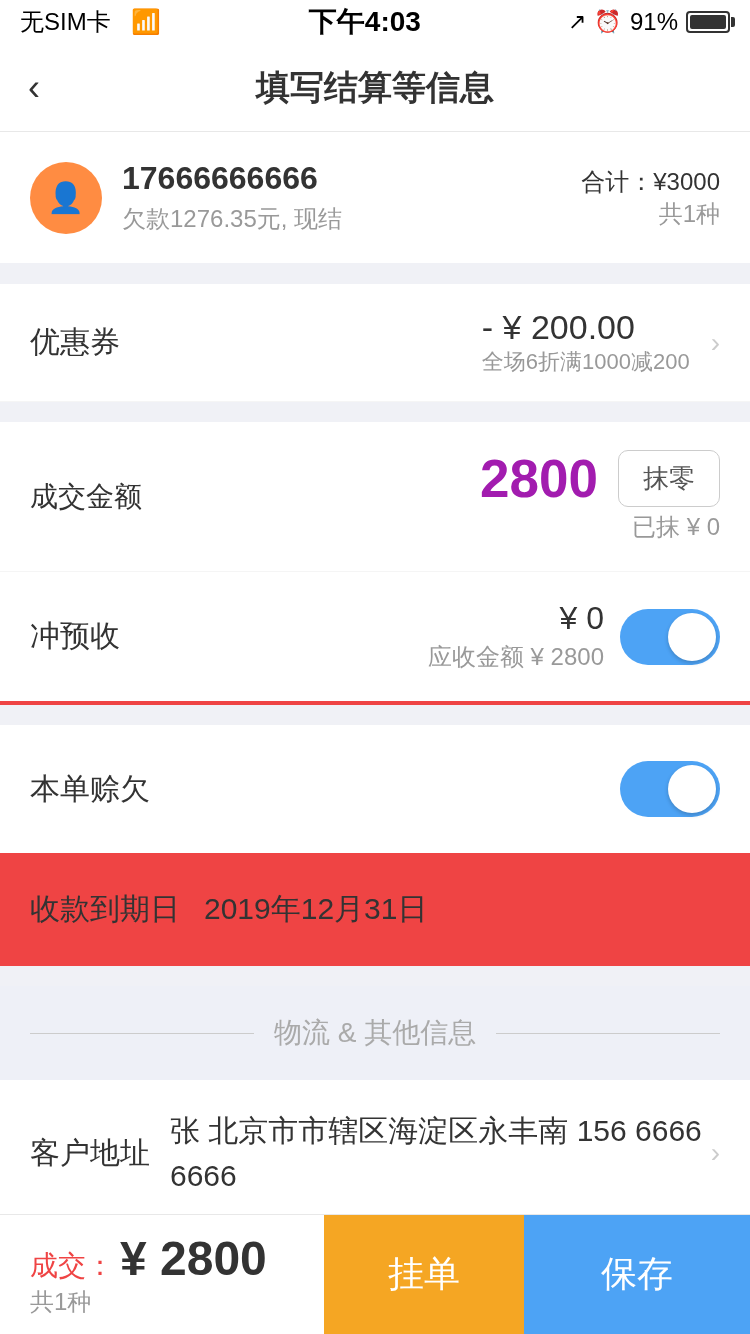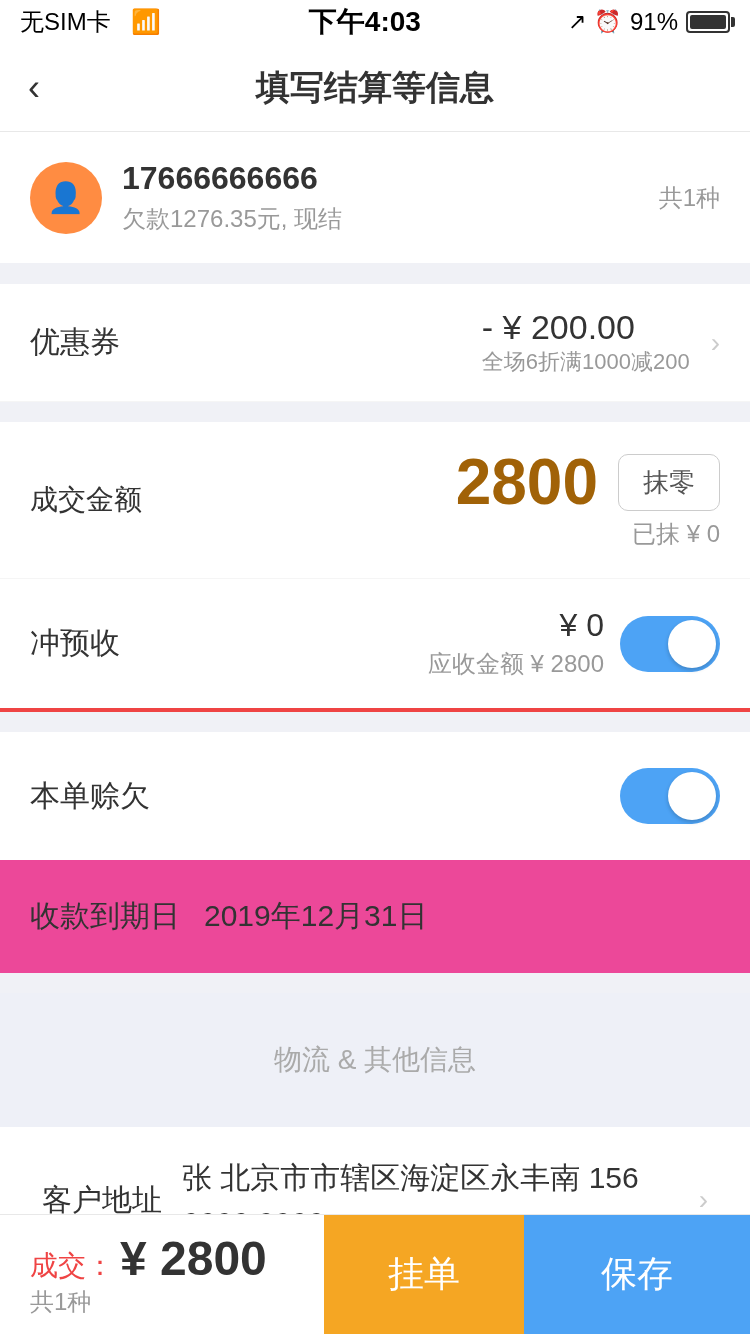--- a/index.html
+++ b/index.html
@@ -302,6 +302,7 @@
       </div>
     </div>
     <div class="customer-right">
+      <div class="total-label">合计：¥3000</div>
       <div class="total-count">共1种</div>
     </div>
   </div>

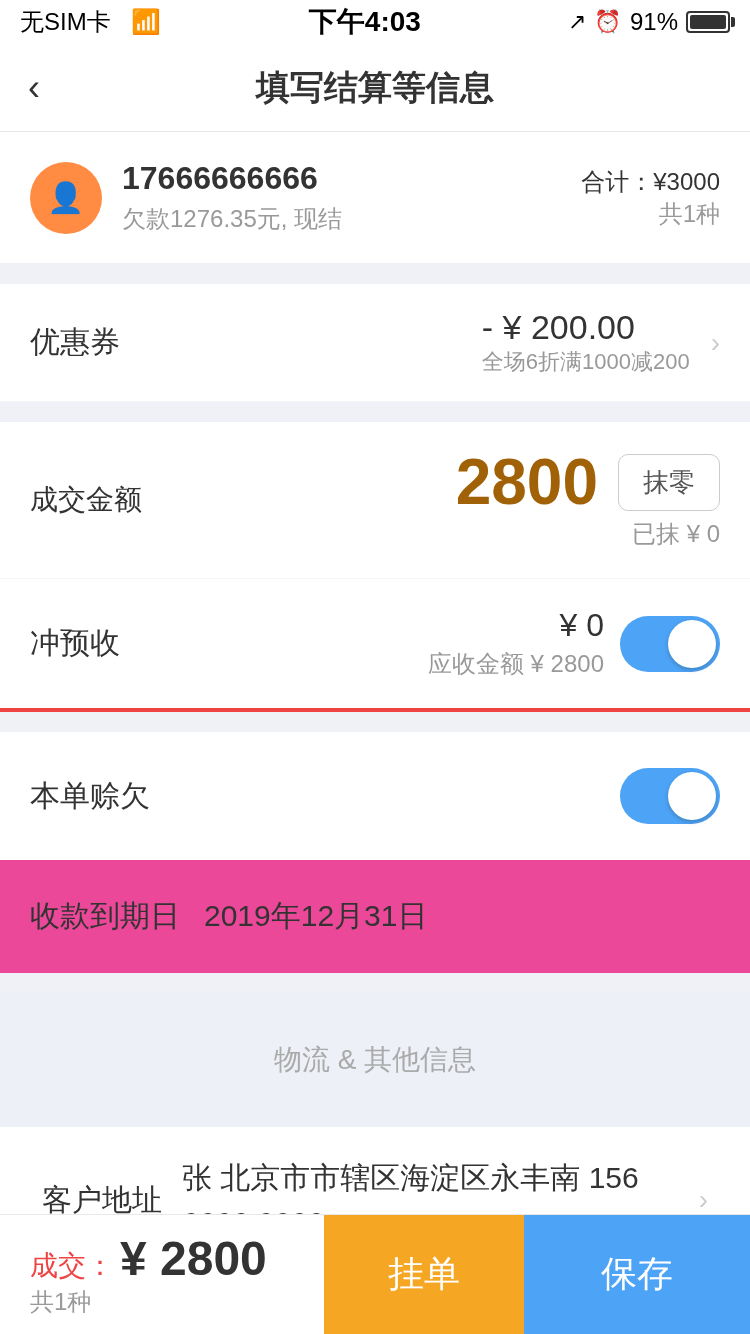--- a/index.html
+++ b/index.html
@@ -123,7 +123,7 @@
     }
     .deal-label { font-size: 28px; color: #333; }
     .deal-right { display: flex; align-items: center; gap: 20px; }
-    .deal-amount { font-size: 64px; color: #a16207; font-weight: 600; line-height: 1; }
+    .deal-amount { font-size: 53px; color: #a21caf; font-weight: 600; line-height: 1; }
     .round-btn {
       border: 1px solid #ccc;
       border-radius: 10px;

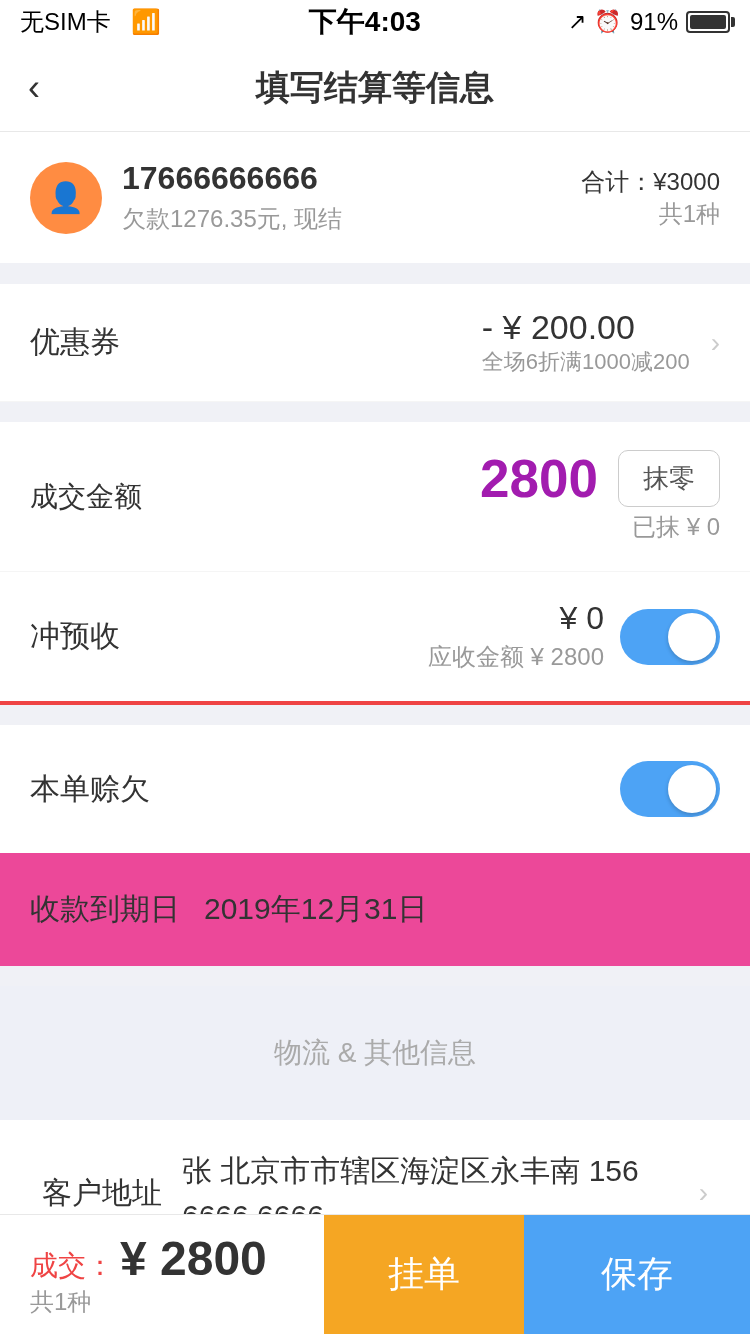--- a/index.html
+++ b/index.html
@@ -173,7 +173,7 @@
 
     
     .duedate-row {
-      background: #ec4899;
+      background: #ef4444;
       padding: 36px 30px;
       display: flex;
       align-items: center;

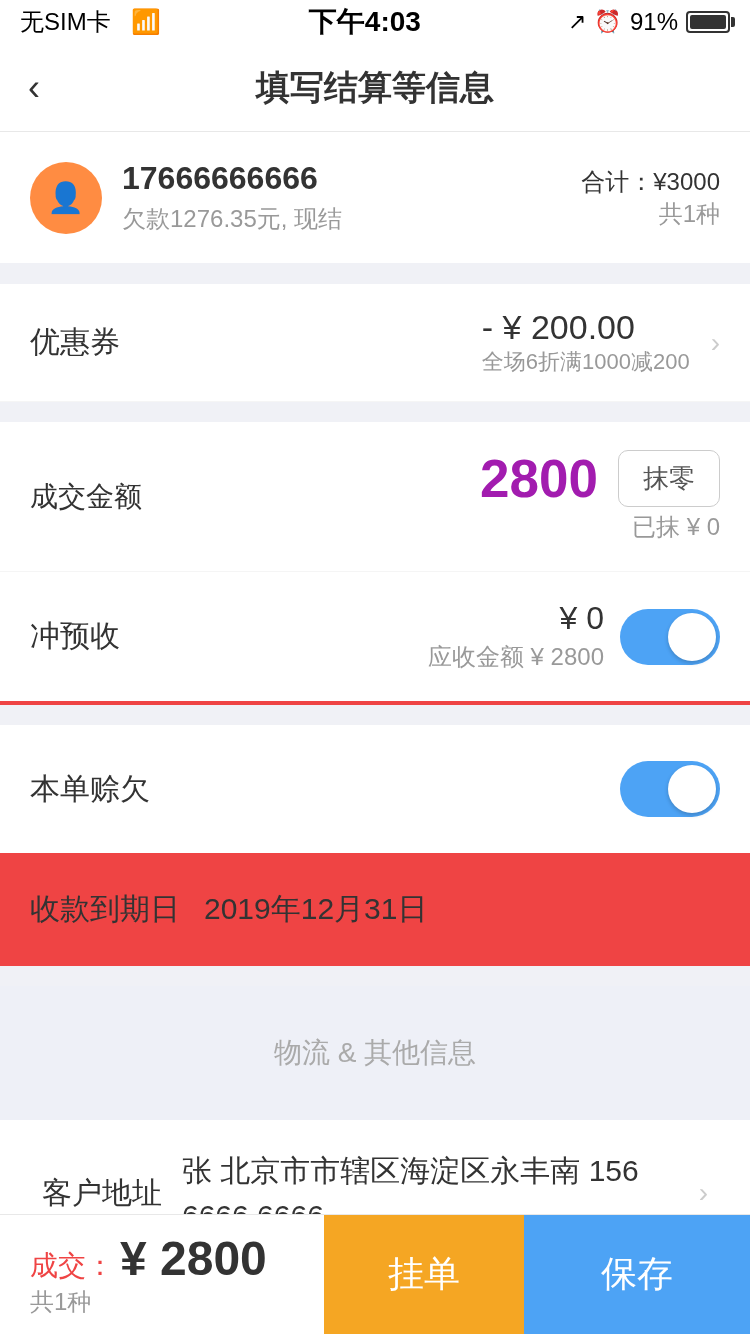--- a/index.html
+++ b/index.html
@@ -191,7 +191,6 @@
       align-items: center;
       justify-content: center;
       gap: 20px;
-      flex-direction: column;
     }
     .section-header-line {
       flex: 1;

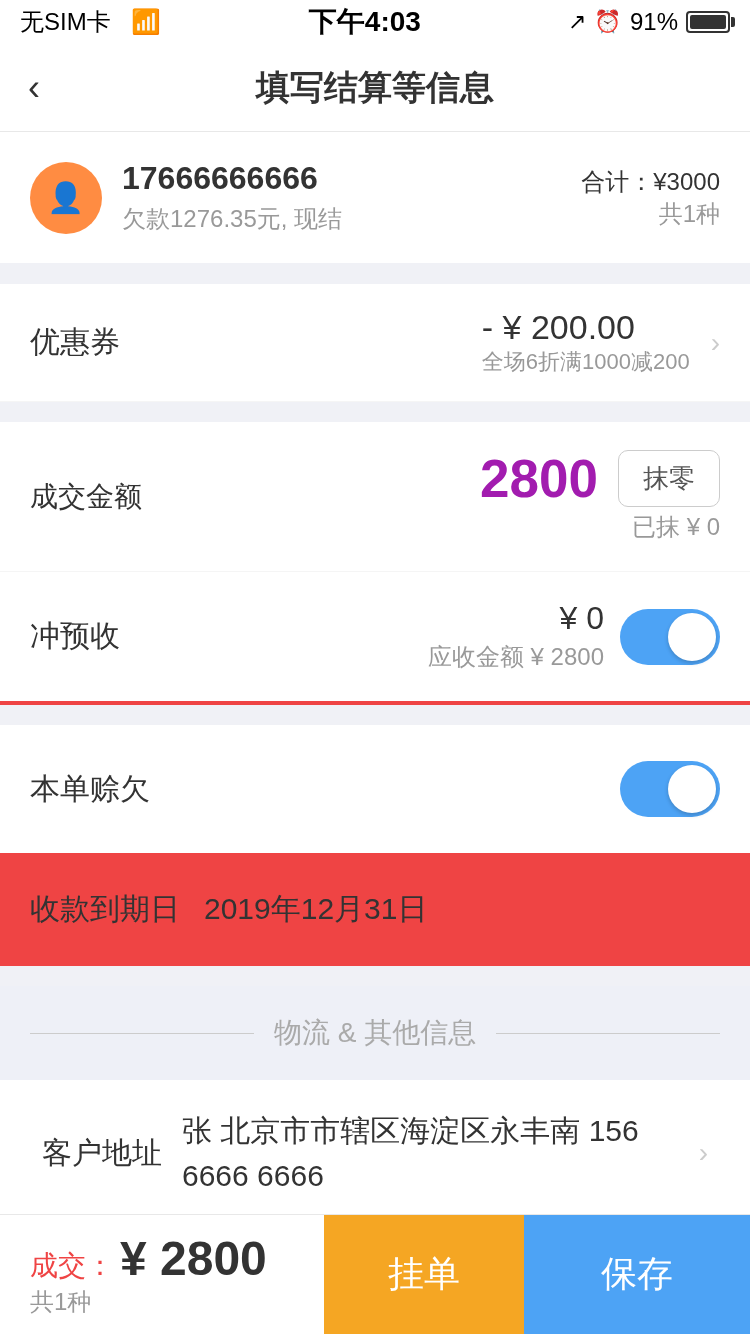--- a/index.html
+++ b/index.html
@@ -205,7 +205,7 @@
     
     .address-row {
       background: #fff;
-      padding: 28px 42px;
+      padding: 28px 30px;
       display: flex;
       align-items: center;
       justify-content: space-between;

